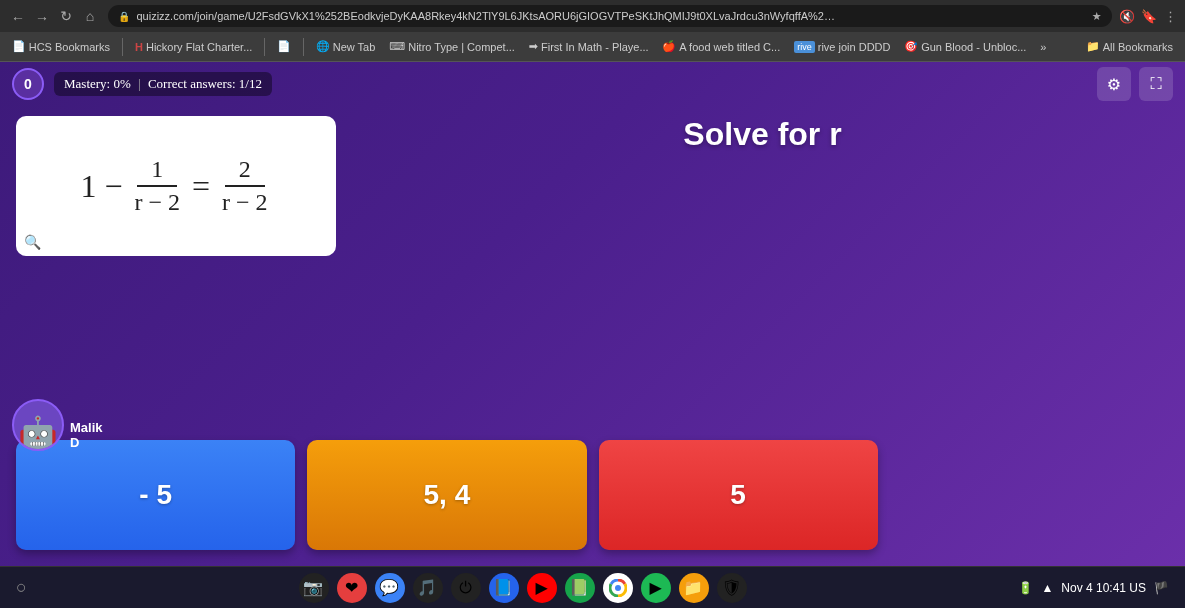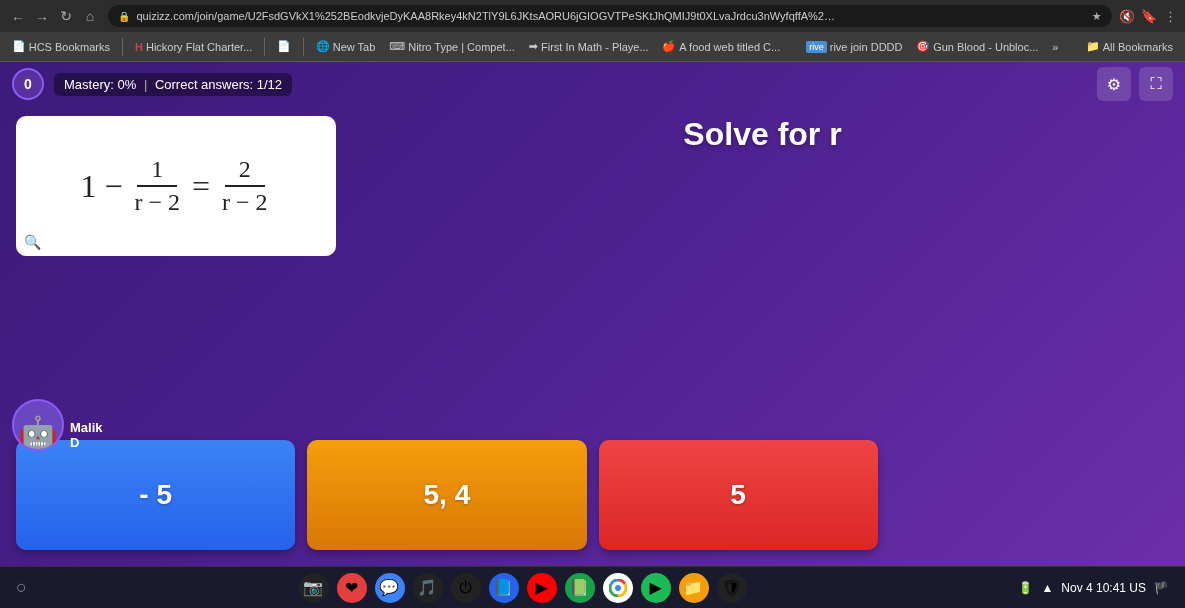--- a/index.html
+++ b/index.html
@@ -403,7 +403,7 @@
       <span>A food web titled C...</span>
     </div>
     <div class="bookmark-item">
-      <span style="font-size:9px;background:#4a90d9;color:white;padding:1px 3px;border-radius:2px;margin-left:12px;">rive</span>
+      <span style="font-size:9px;background:#4a90d9;color:white;padding:1px 3px;border-radius:2px;">rive</span>
       <span>rive join DDDD</span>
     </div>
     <div class="bookmark-item">

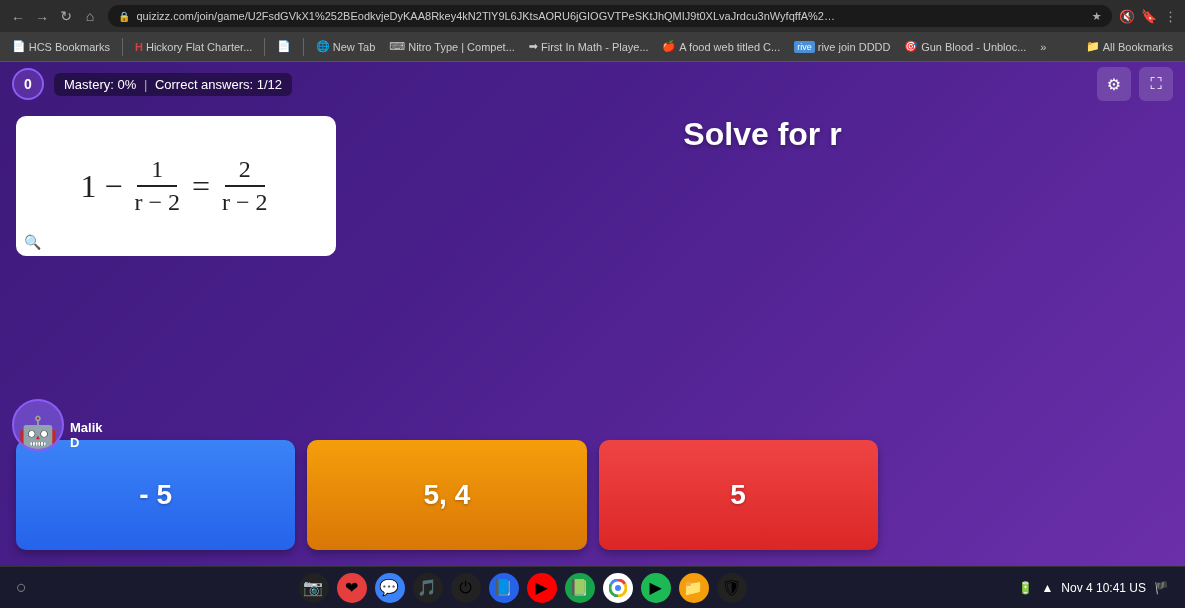--- a/index.html
+++ b/index.html
@@ -134,6 +134,7 @@
       color: white;
       font-size: 13px;
       font-weight: 500;
+      font-family: Liberation Serif, serif;
     }
     .top-right-icons {
       display: flex;

